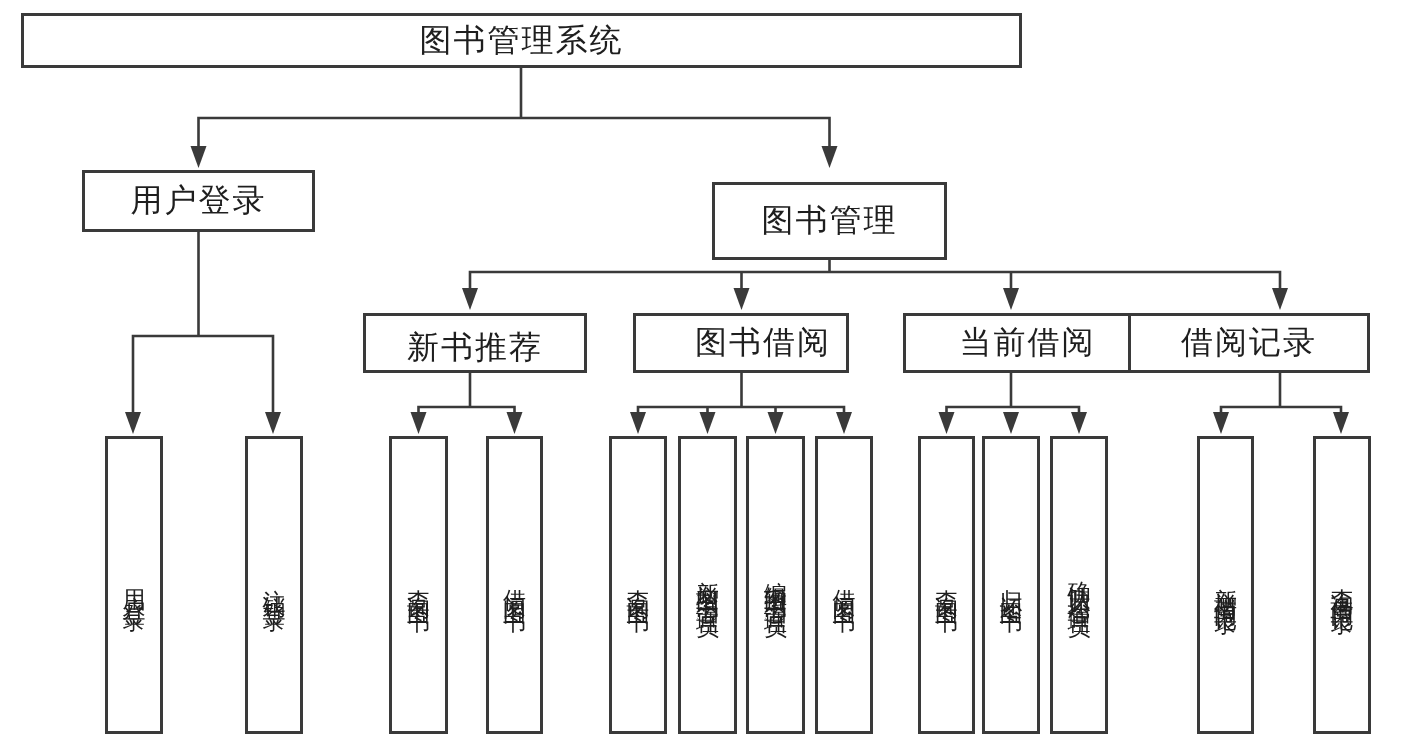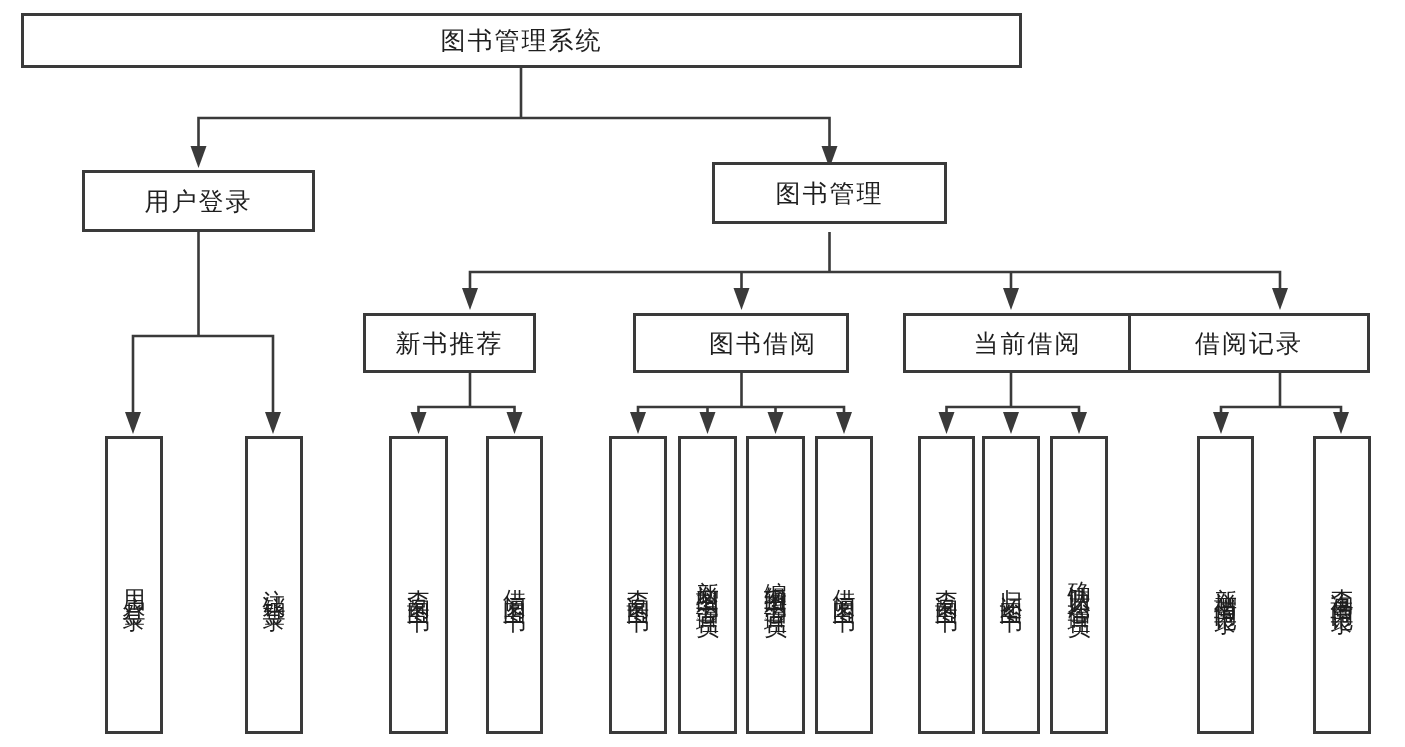--- a/index.html
+++ b/index.html
@@ -24,7 +24,7 @@
     z-index: 2;
   }
   .box.h span {
-    font-size: 25px;
+    font-size: 32px;
     letter-spacing: 2px;
     white-space: nowrap;
     font-family: Liberation Mono, monospace;

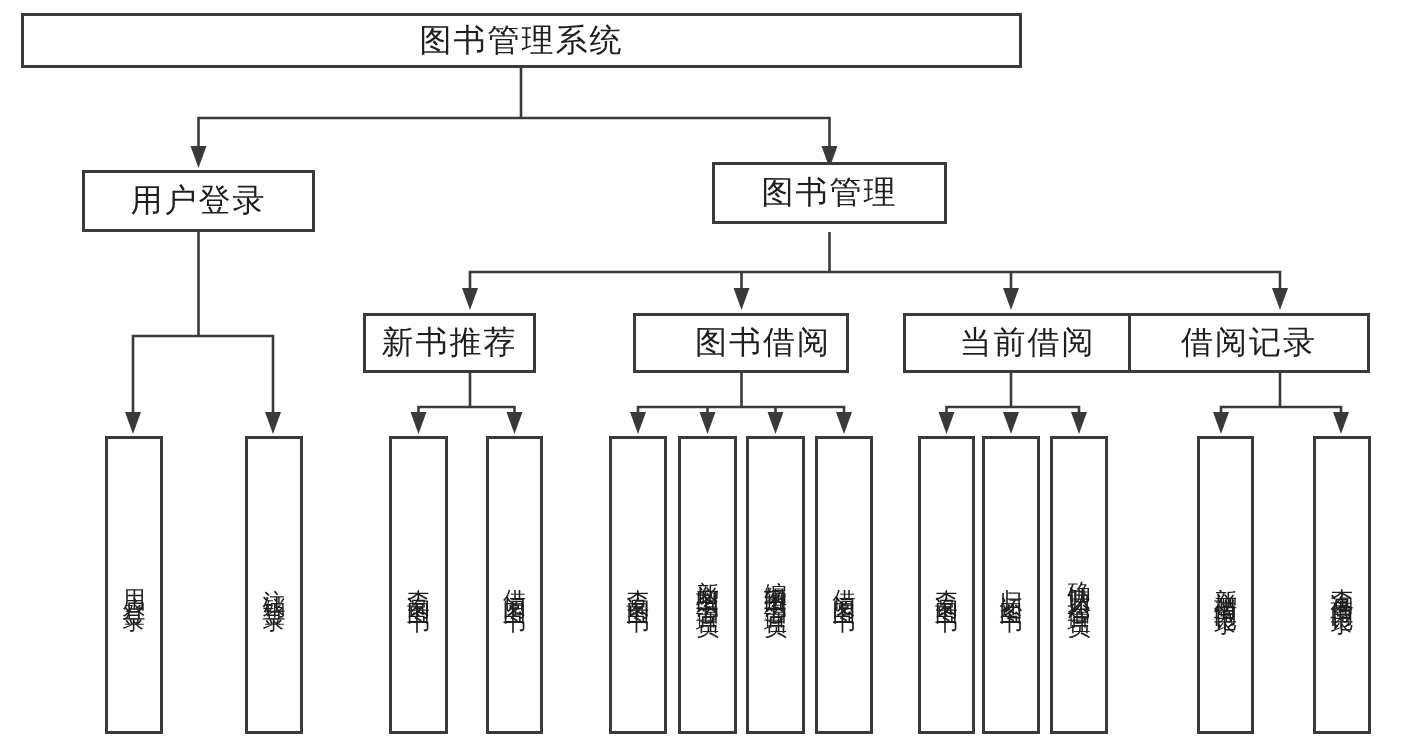--- a/index.html
+++ b/index.html
@@ -100,7 +100,7 @@
   <div class="box h" style="left:82px; top:170px; width:233px; height:62px;">
     <span>用户登录</span>
   </div>
-  <div class="box h" style="left:712px; top:162px; width:235px; height:62px;">
+  <div class="box h" style="left:712px; top:182px; width:235px; height:78px;">
     <span>图书管理</span>
   </div>
 

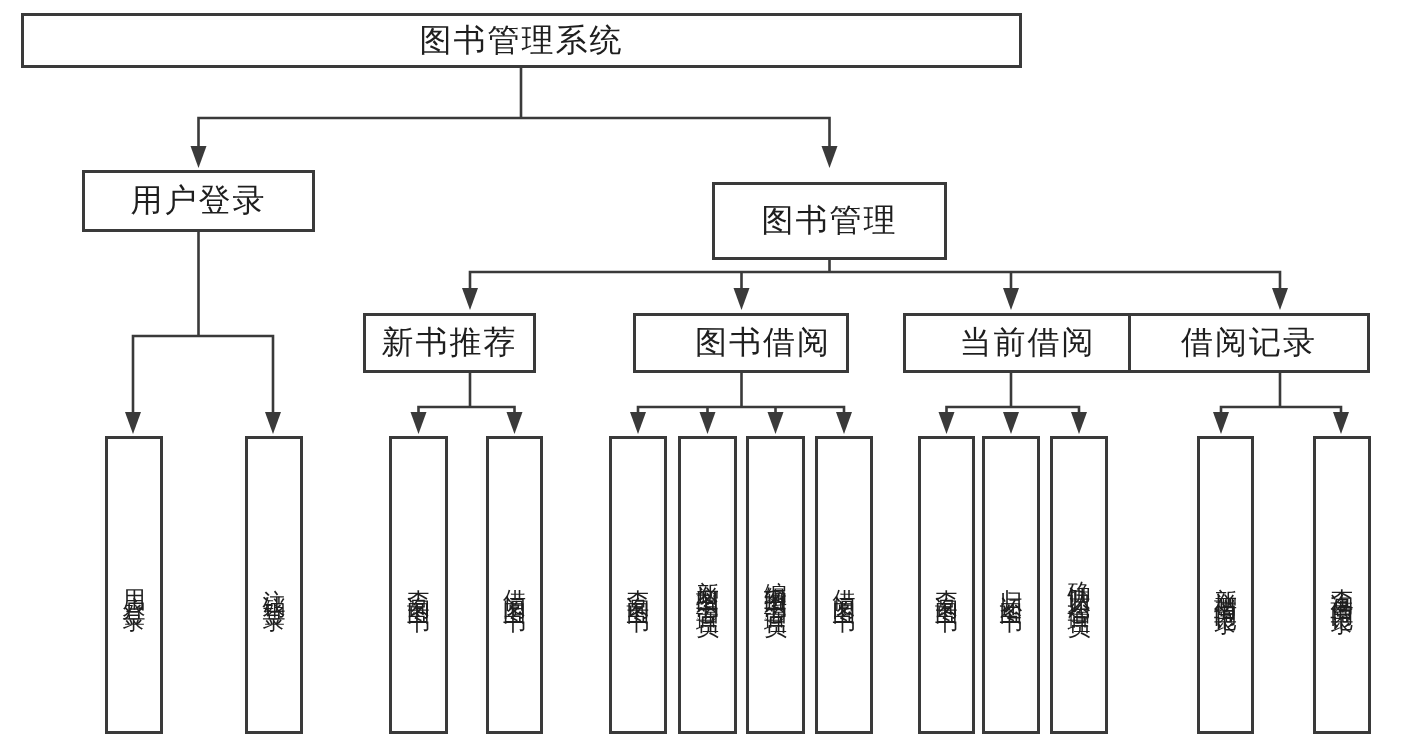--- a/index.html
+++ b/index.html
@@ -104,7 +104,7 @@
     <span>图书管理</span>
   </div>
 
-  <div class="box h" style="left:363px; top:313px; width:173px; height:60px;">
+  <div class="box h" style="left:363px; top:313px; width:224px; height:60px;align-items:flex-end;">
     <span>新书推荐</span>
   </div>
   <div class="box h" style="left:633px; top:313px; width:216px; height:60px;padding-left:44px;">

